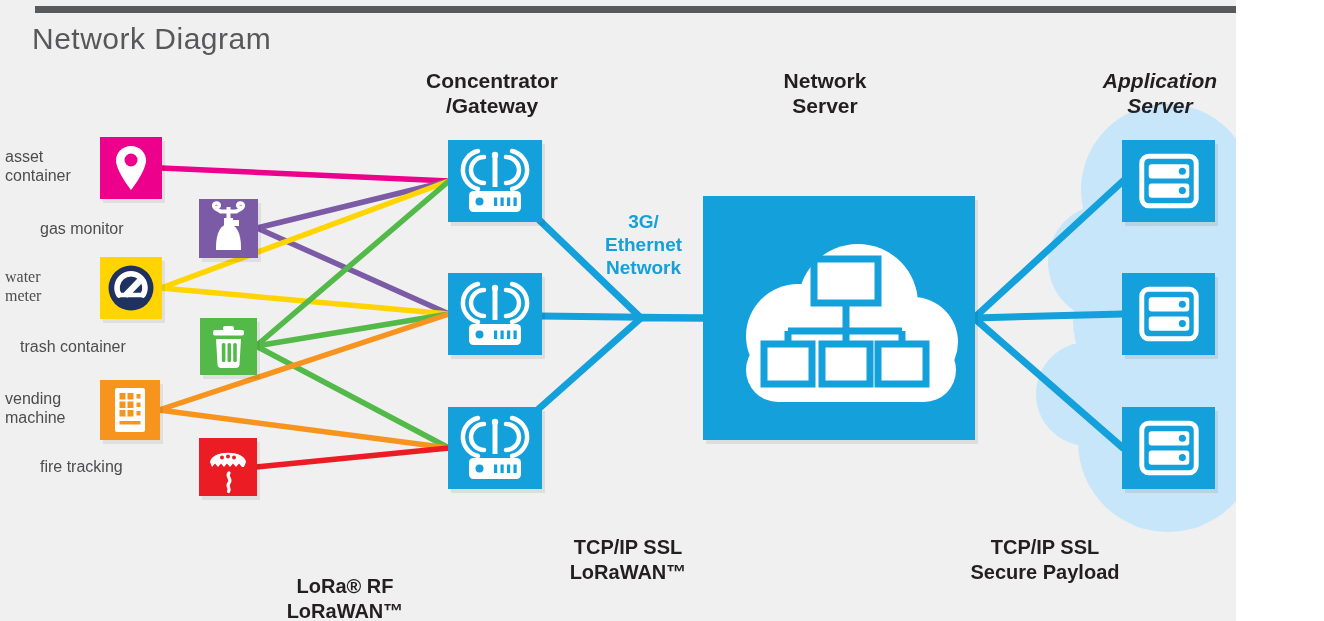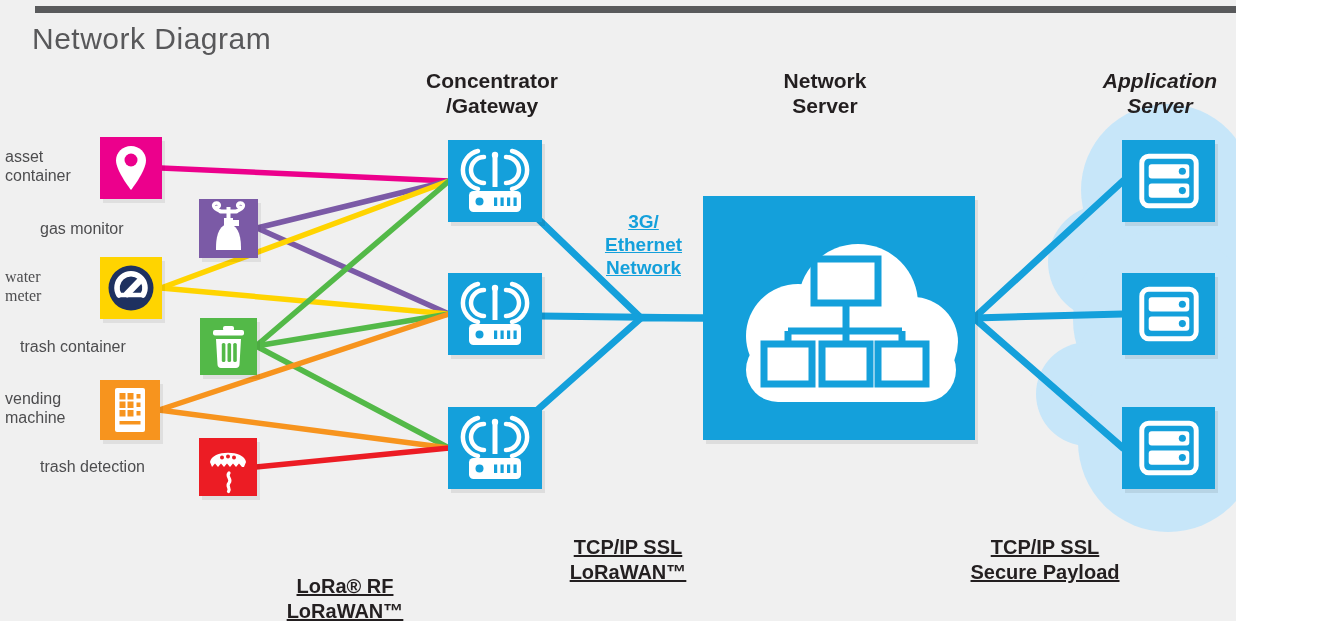--- a/index.html
+++ b/index.html
@@ -40,7 +40,7 @@
   .app{left:1122px;width:93px;height:82px;}
   .app-0{top:140px;} .app-1{top:273px;} .app-2{top:407px;}
 
-  .edge-label{position:absolute;text-align:center;font-weight:700;color:var(--heading,#231F20);z-index:3;text-decoration:underline;}
+  .edge-label{position:absolute;text-align:center;font-weight:700;color:var(--heading,#231F20);z-index:3;}
   .lbl-backhaul{left:576px;top:210px;width:135px;font-size:19px;line-height:23px;color:var(--cyan,#14A0DB);}
   .lbl-lora{left:245px;top:535px;width:200px;font-size:20px;line-height:25px;margin-top:39px;}
   .lbl-tcp1{left:528px;top:535px;width:200px;font-size:20px;line-height:25px;}

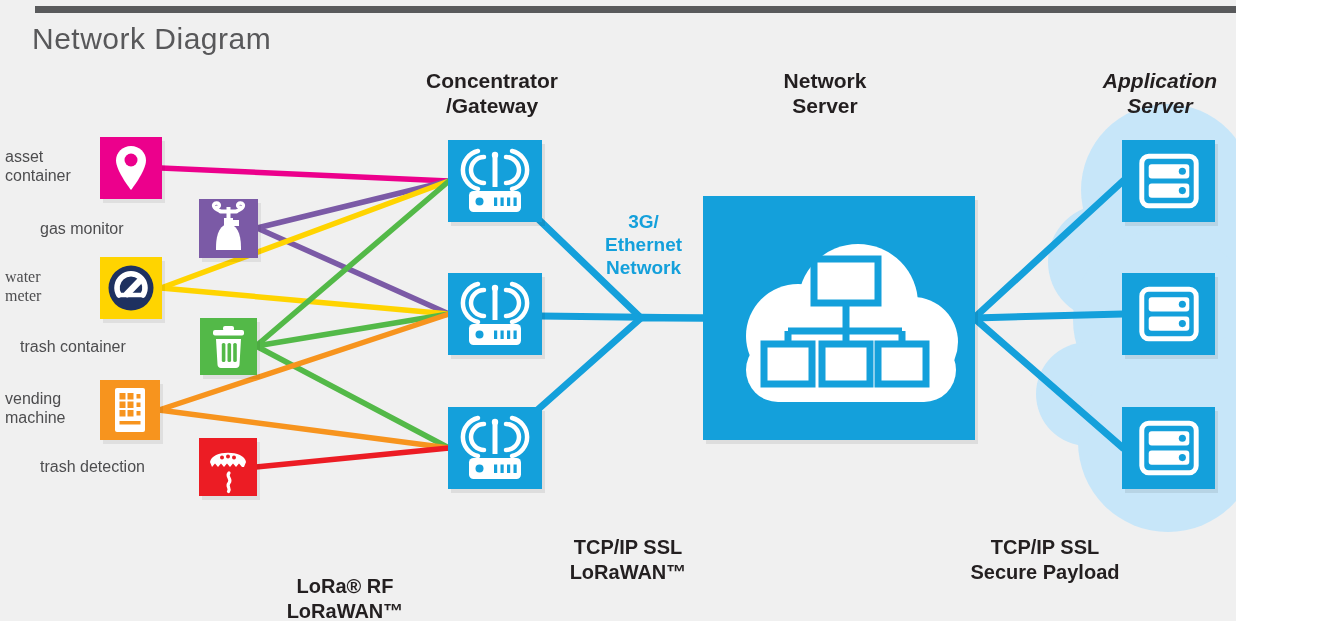--- a/index.html
+++ b/index.html
@@ -120,7 +120,7 @@
     <span>vending</span><br><span>machine</span>
   </div>
   <div class="dev-label lbl-fire">
-    <span>trash detection</span>
+    <span>fire tracking</span>
   </div>
 
   <div class="dev-square sq-asset" style="background: rgb(236, 0, 140); color: rgb(236, 0, 140);">

